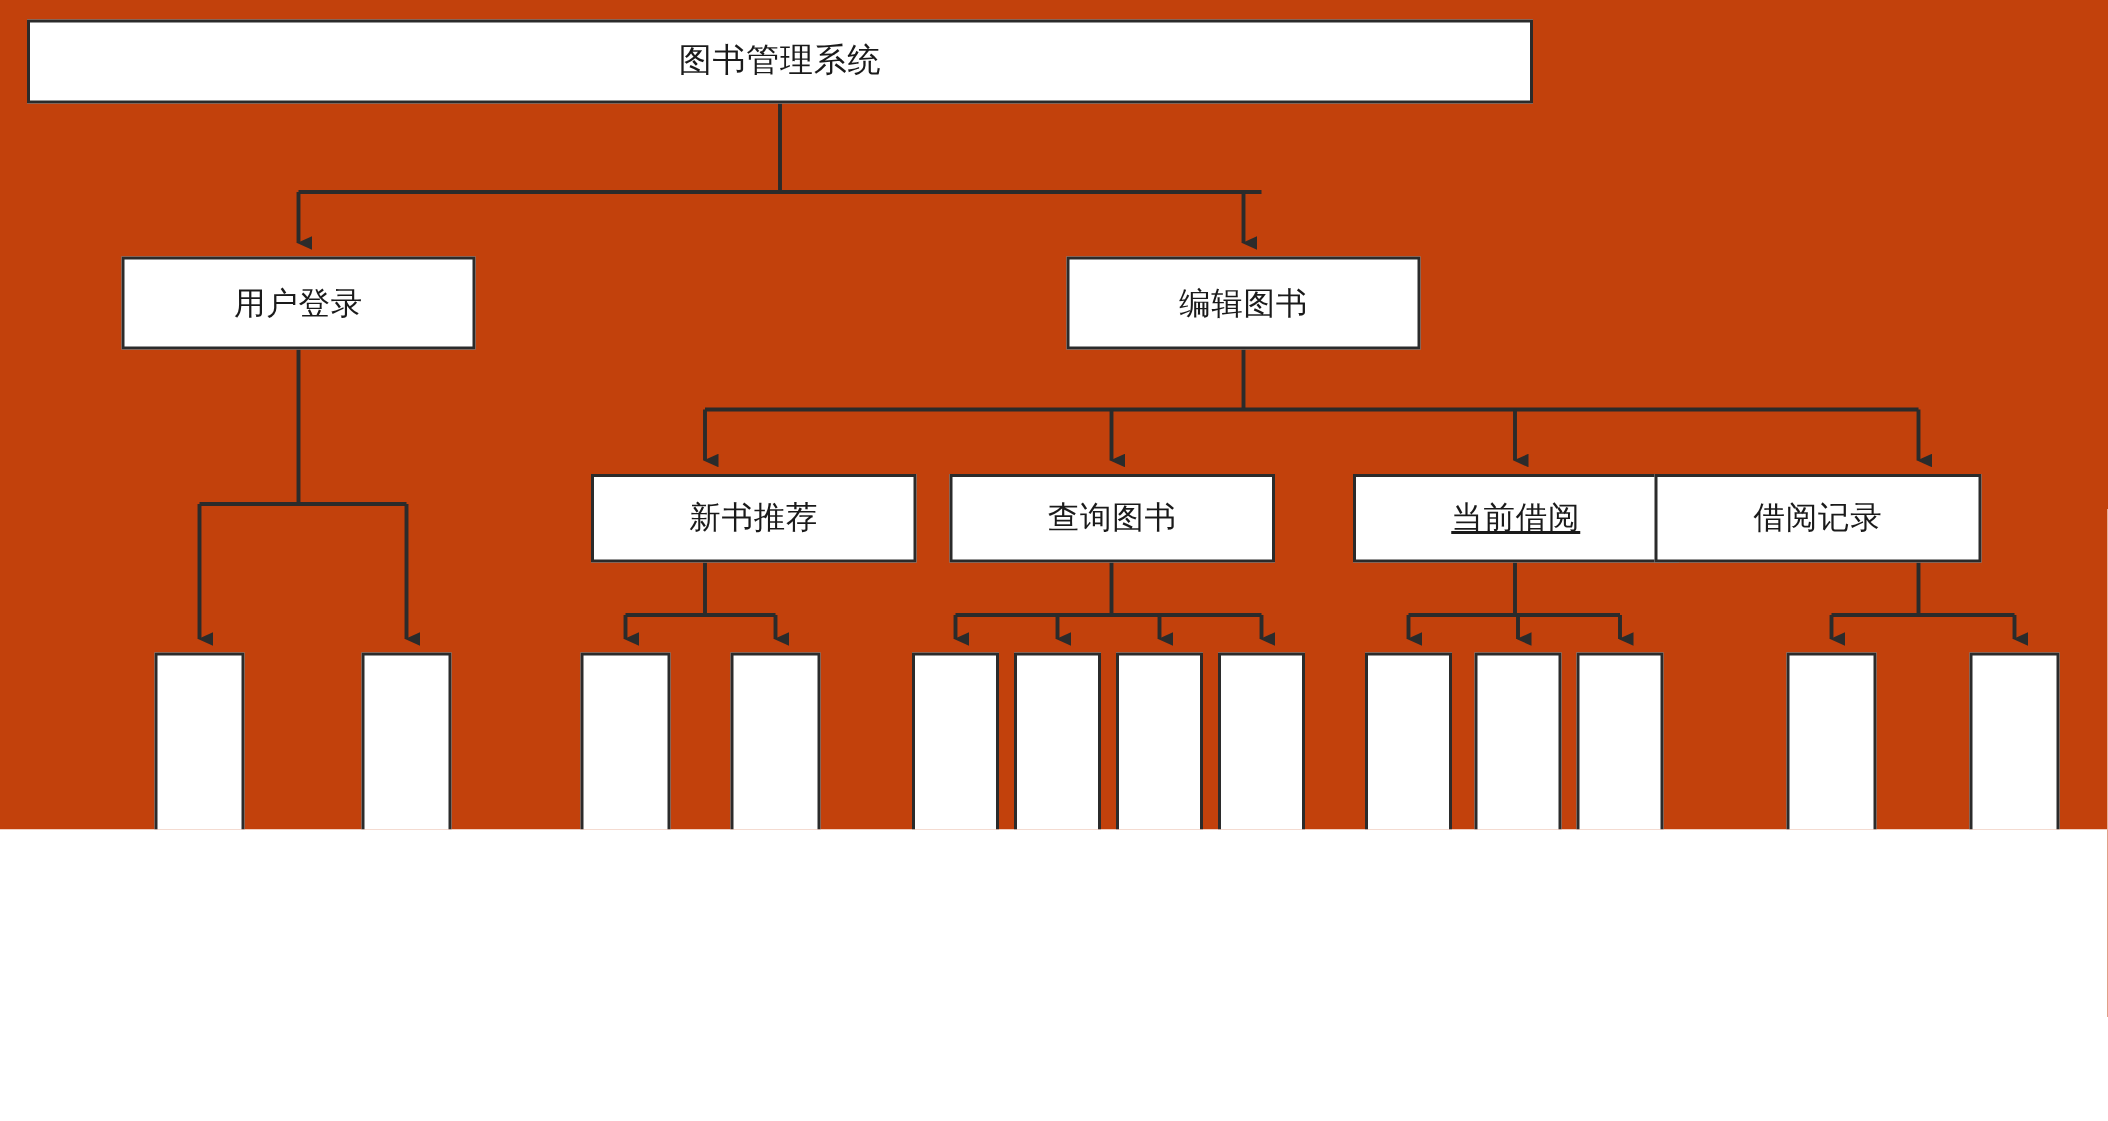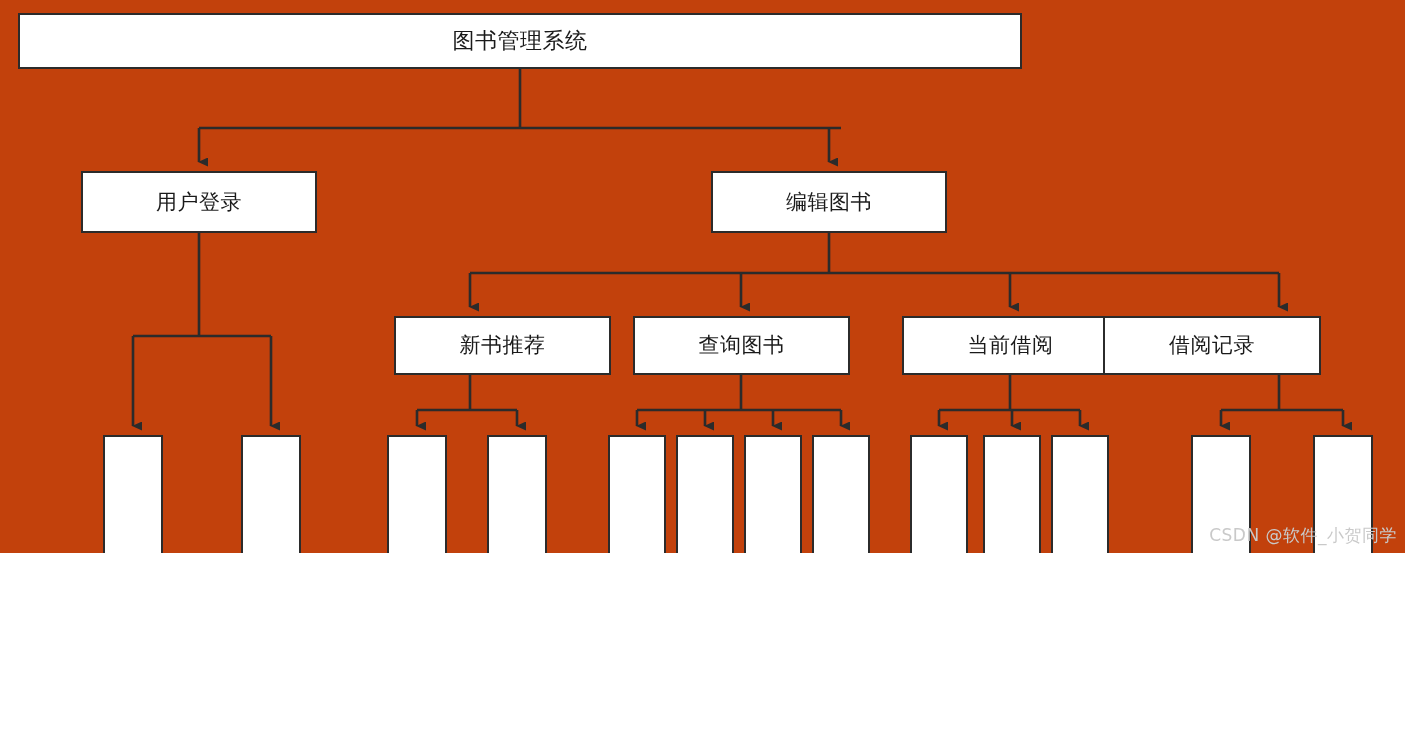--- a/index.html
+++ b/index.html
@@ -148,7 +148,7 @@
   <div class="node horiz" style="left:633px; top:316px; width:217px; height:59px;">
     <span class="node-label">查询图书</span>
   </div>
-  <div class="node horiz" style="left:902px; top:316px; width:217px; height:59px;">
+  <div class="node horiz" style="left:902px; top:316px; width:217px; height:59px;text-decoration:underline;">
     <span class="node-label">当前借阅</span>
   </div>
   <div class="node horiz" style="left:1103px; top:316px; width:218px; height:59px;">

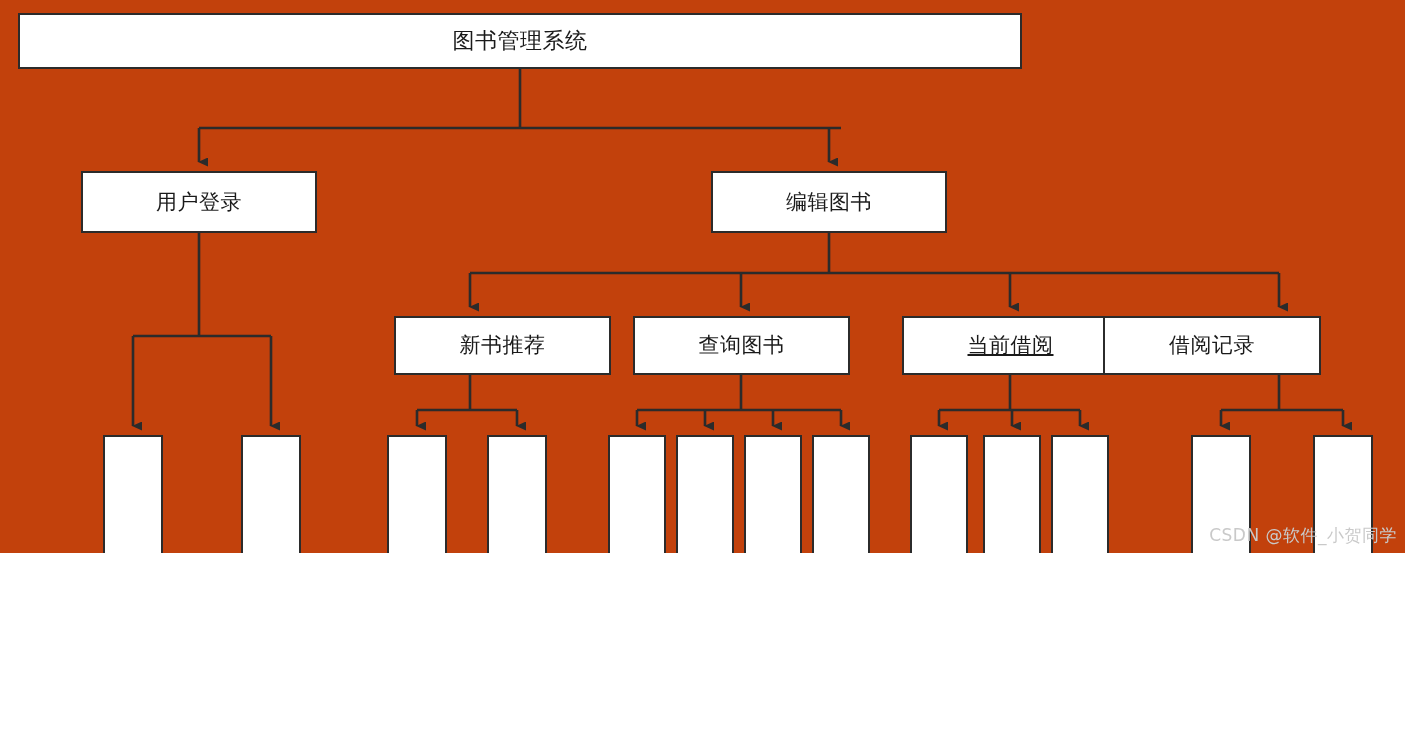--- a/index.html
+++ b/index.html
@@ -199,7 +199,6 @@
     <span class="node-label">查询借阅记录</span>
   </div>
 
-  <div id="watermark">CSDN @软件_小贺同学</div>
 
 </div>
 

